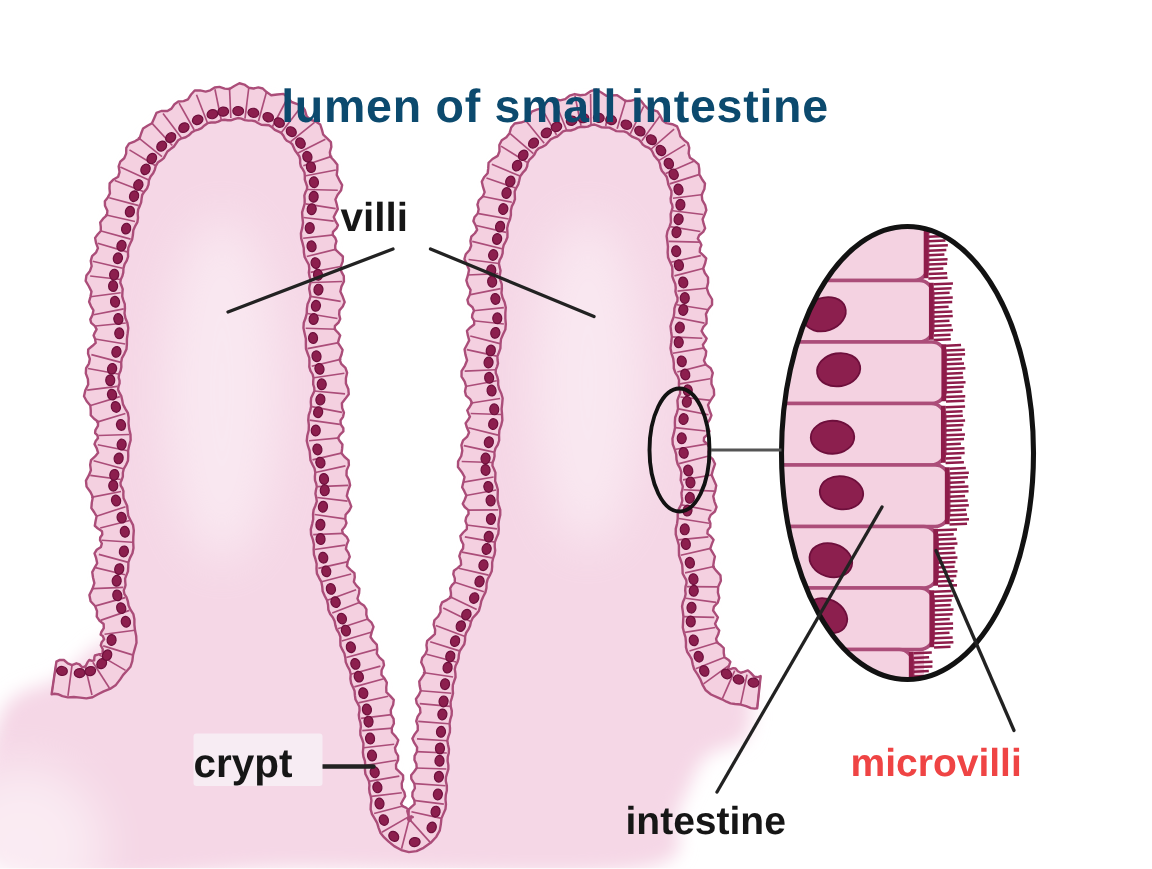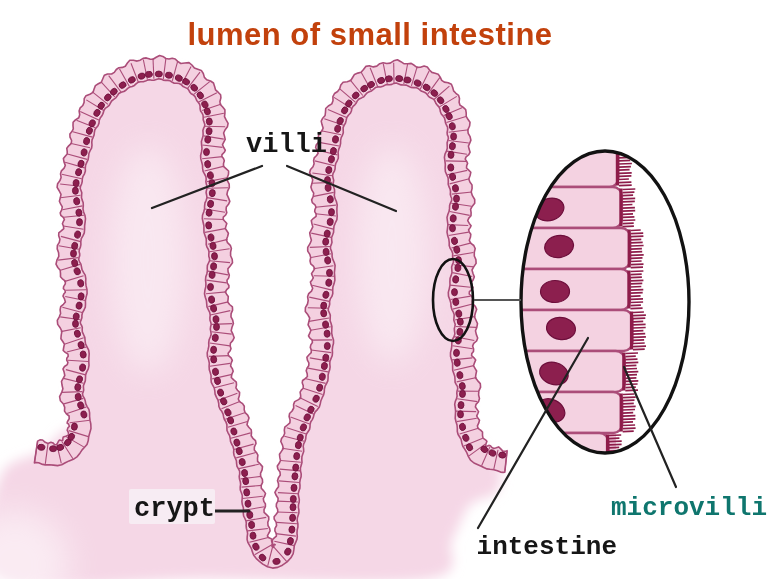--- a/index.html
+++ b/index.html
@@ -568,7 +568,7 @@
       </g>
     </svg>
 
-  <div class="page-title" style="color: #c2410c;">lumen of small intestine</div>
+  <div class="page-title" style="color: #0c4a6e; margin-top: 36px;">lumen of small intestine</div>
 
   <div class="lbl lbl-villi" style="color: rgb(22, 22, 22);">villi</div>
   <div class="lbl lbl-crypt" style="color: rgb(22, 22, 22); background: rgb(247, 236, 243);">crypt</div>

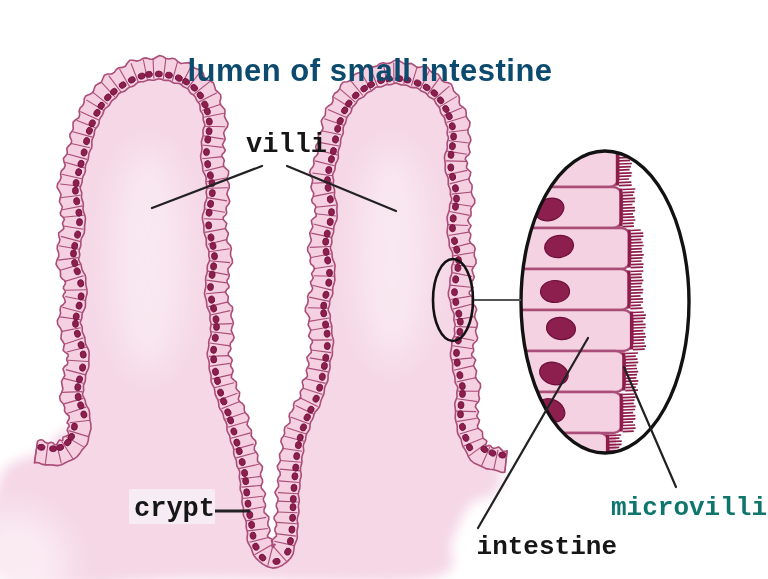--- a/index.html
+++ b/index.html
@@ -12,7 +12,7 @@
     position:absolute;top:16px;left:0;width:740px;text-align:center;
     font-size:31px;font-weight:bold;letter-spacing:.5px;line-height:38px;
   }
-  .lbl{position:absolute;font-weight:bold;color:#161616;text-align:right;font-family:Liberation Mono, monospace;}
+  .lbl{position:absolute;font-weight:bold;color:#161616;text-align:left;}
   .lbl-villi{top:131px;left:227px;width:100px;font-size:27px;line-height:28px;}
   .lbl-crypt{top:489px;left:129px;width:86px;height:35px;line-height:41px;font-size:27px;border-radius:2px;}
   .lbl-enterocyte{top:532px;left:417px;width:200px;font-size:26px;line-height:30px;}

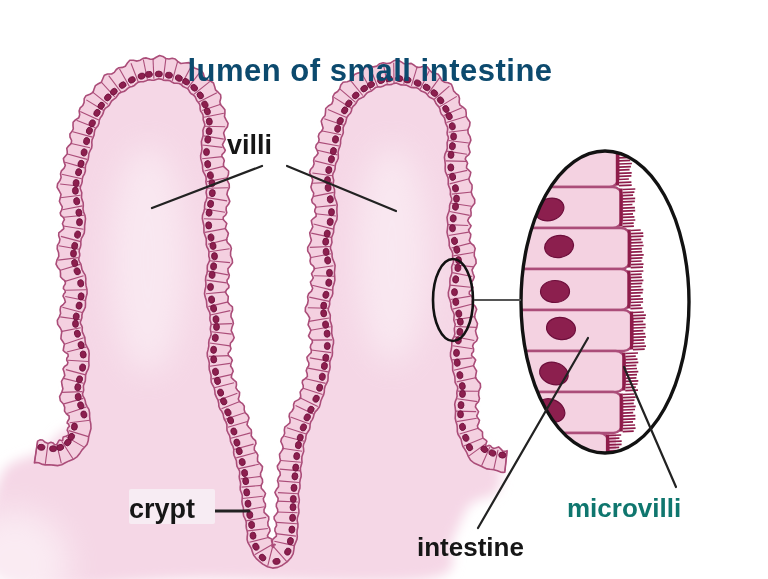--- a/index.html
+++ b/index.html
@@ -573,7 +573,7 @@
   <div class="lbl lbl-villi" style="color: rgb(22, 22, 22);">villi</div>
   <div class="lbl lbl-crypt" style="color: rgb(22, 22, 22); background: rgb(247, 236, 243);">crypt</div>
   <div class="lbl lbl-enterocyte" style="color: rgb(22, 22, 22);">intestine</div>
-  <div class="lbl lbl-microvilli" style="color: #0f766e;">microvilli</div>
+  <div class="lbl lbl-microvilli" style="color: #ef4444;">microvilli</div>
 
 </div>
 

